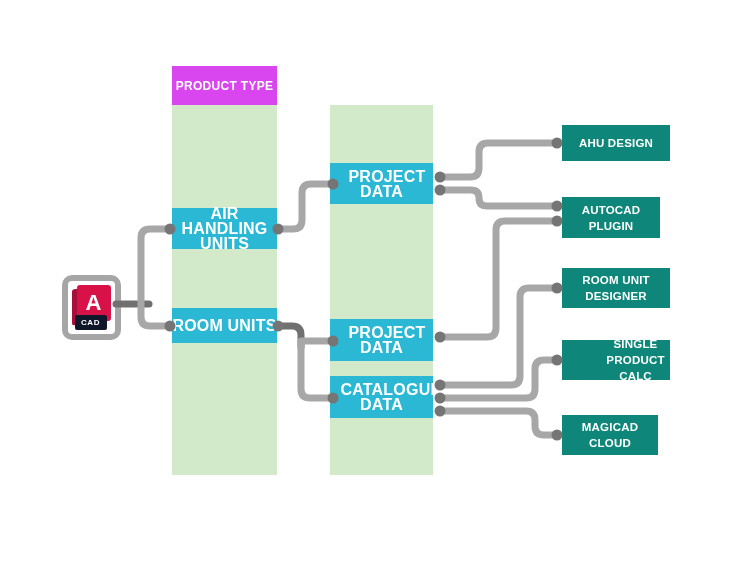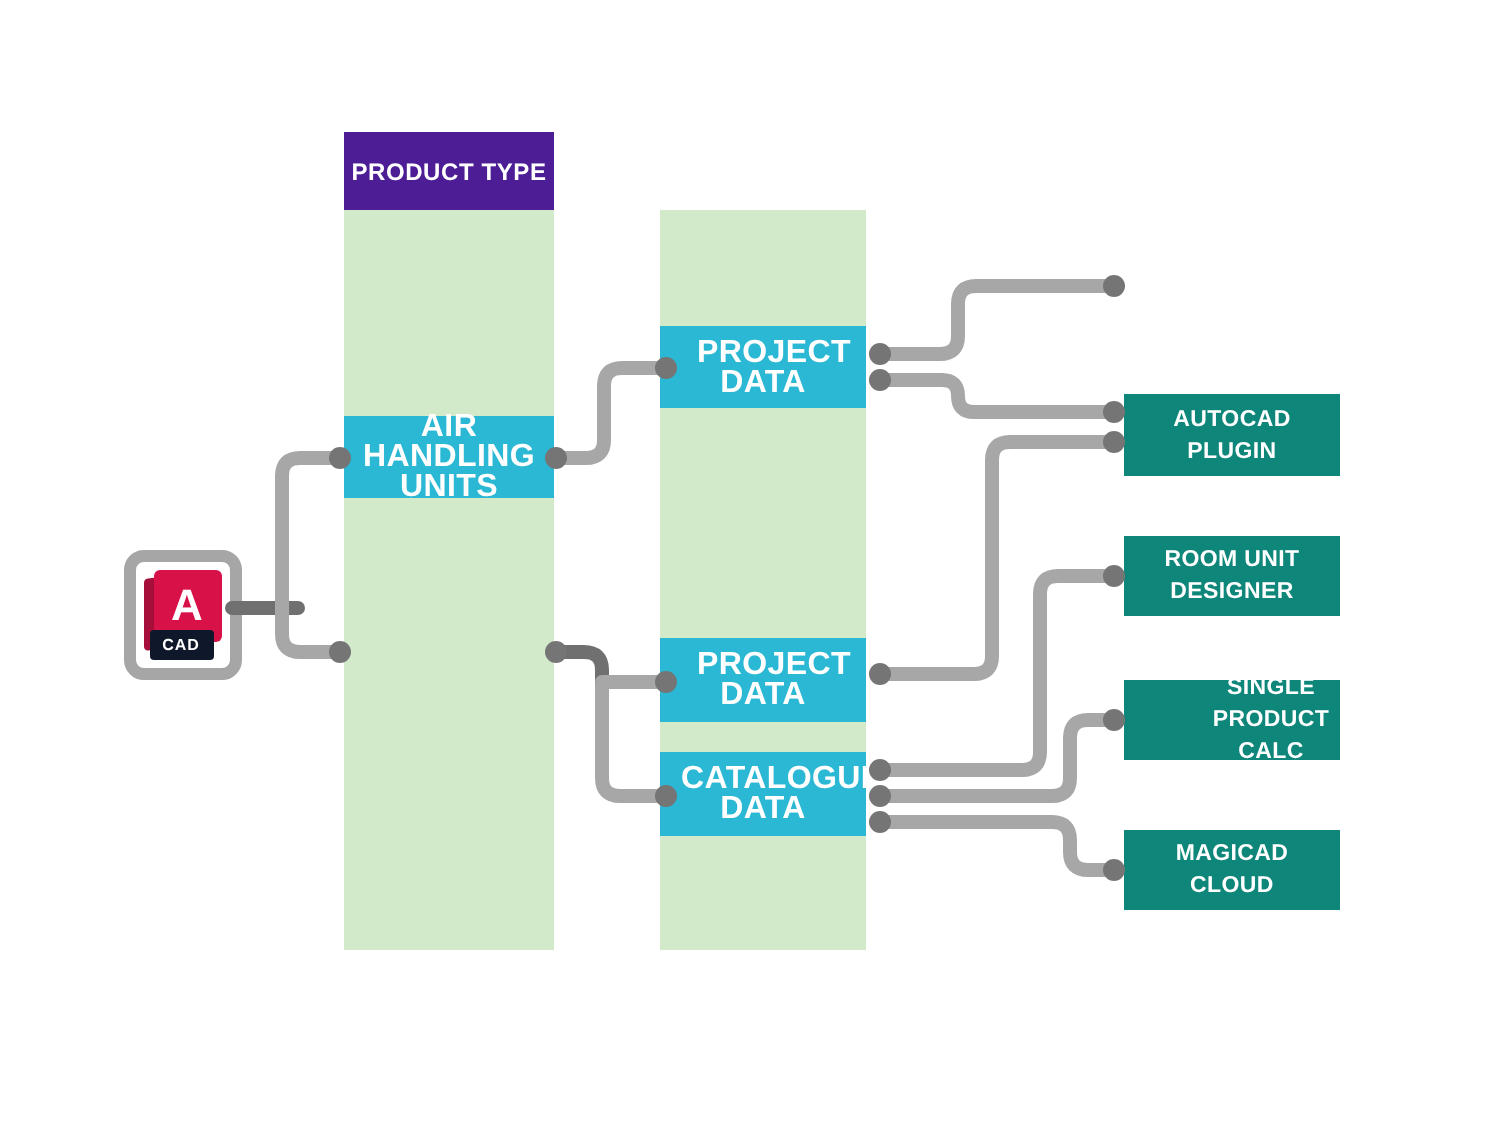--- a/index.html
+++ b/index.html
@@ -9,7 +9,7 @@
   }
   .col-header{
     position:absolute;display:flex;align-items:center;justify-content:center;
-    background:#4c1d95;color:#fff;font-size:12px;font-weight:700;letter-spacing:.3px;
+    background:#d946ef;color:#fff;font-size:12px;font-weight:700;letter-spacing:.3px;
     text-align:center;z-index:2;
   }
   .col-body{position:absolute;background:#d2e9ca;z-index:1;}

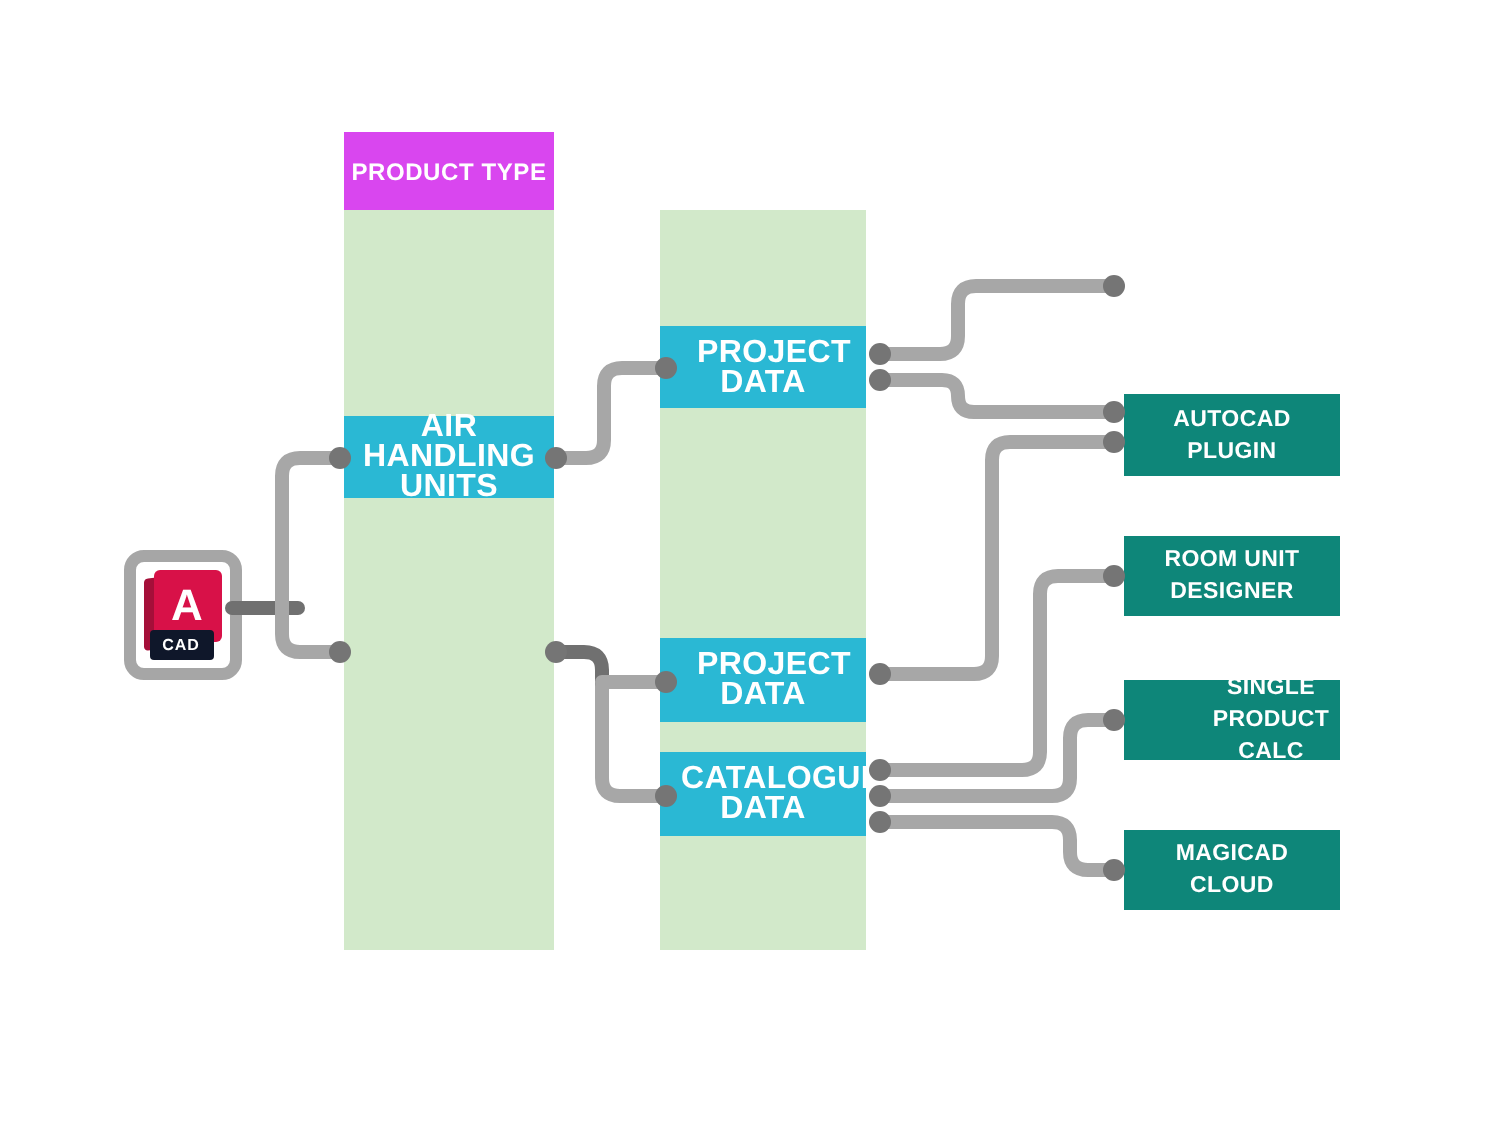--- a/index.html
+++ b/index.html
@@ -76,6 +76,9 @@
     <span class="lbl" style="width:82px;">CATALOGUE DATA</span>
   </div>
 
+  <div class="node teal" style="left:562px;top:125px;width:108px;height:36px;">
+    <span class="lbl">AHU DESIGN</span>
+  </div>
   <div class="node teal" style="left:562px;top:197px;width:108px;height:41px;">
     <span class="lbl" style="width:78px;">AUTOCAD PLUGIN</span>
   </div>

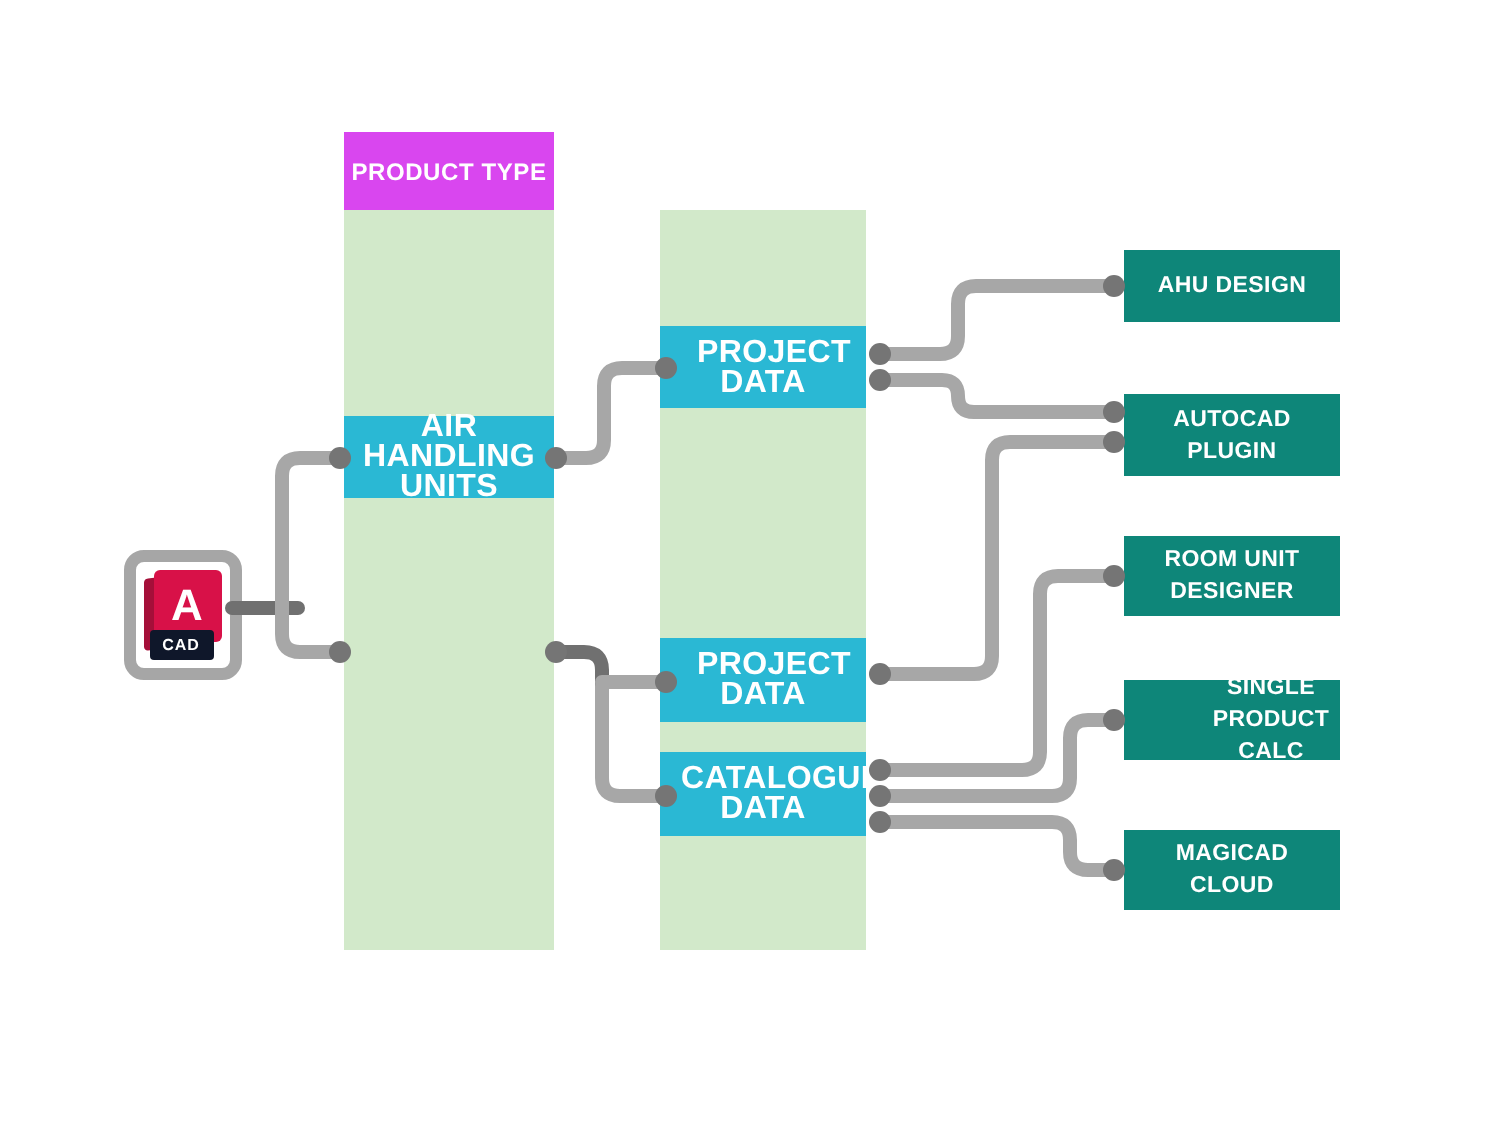--- a/index.html
+++ b/index.html
@@ -79,7 +79,7 @@
   <div class="node teal" style="left:562px;top:125px;width:108px;height:36px;">
     <span class="lbl">AHU DESIGN</span>
   </div>
-  <div class="node teal" style="left:562px;top:197px;width:108px;height:41px;">
+  <div class="node teal" style="left:562px;top:197px;width:98px;height:41px;">
     <span class="lbl" style="width:78px;">AUTOCAD PLUGIN</span>
   </div>
   <div class="node teal" style="left:562px;top:268px;width:108px;height:40px;">

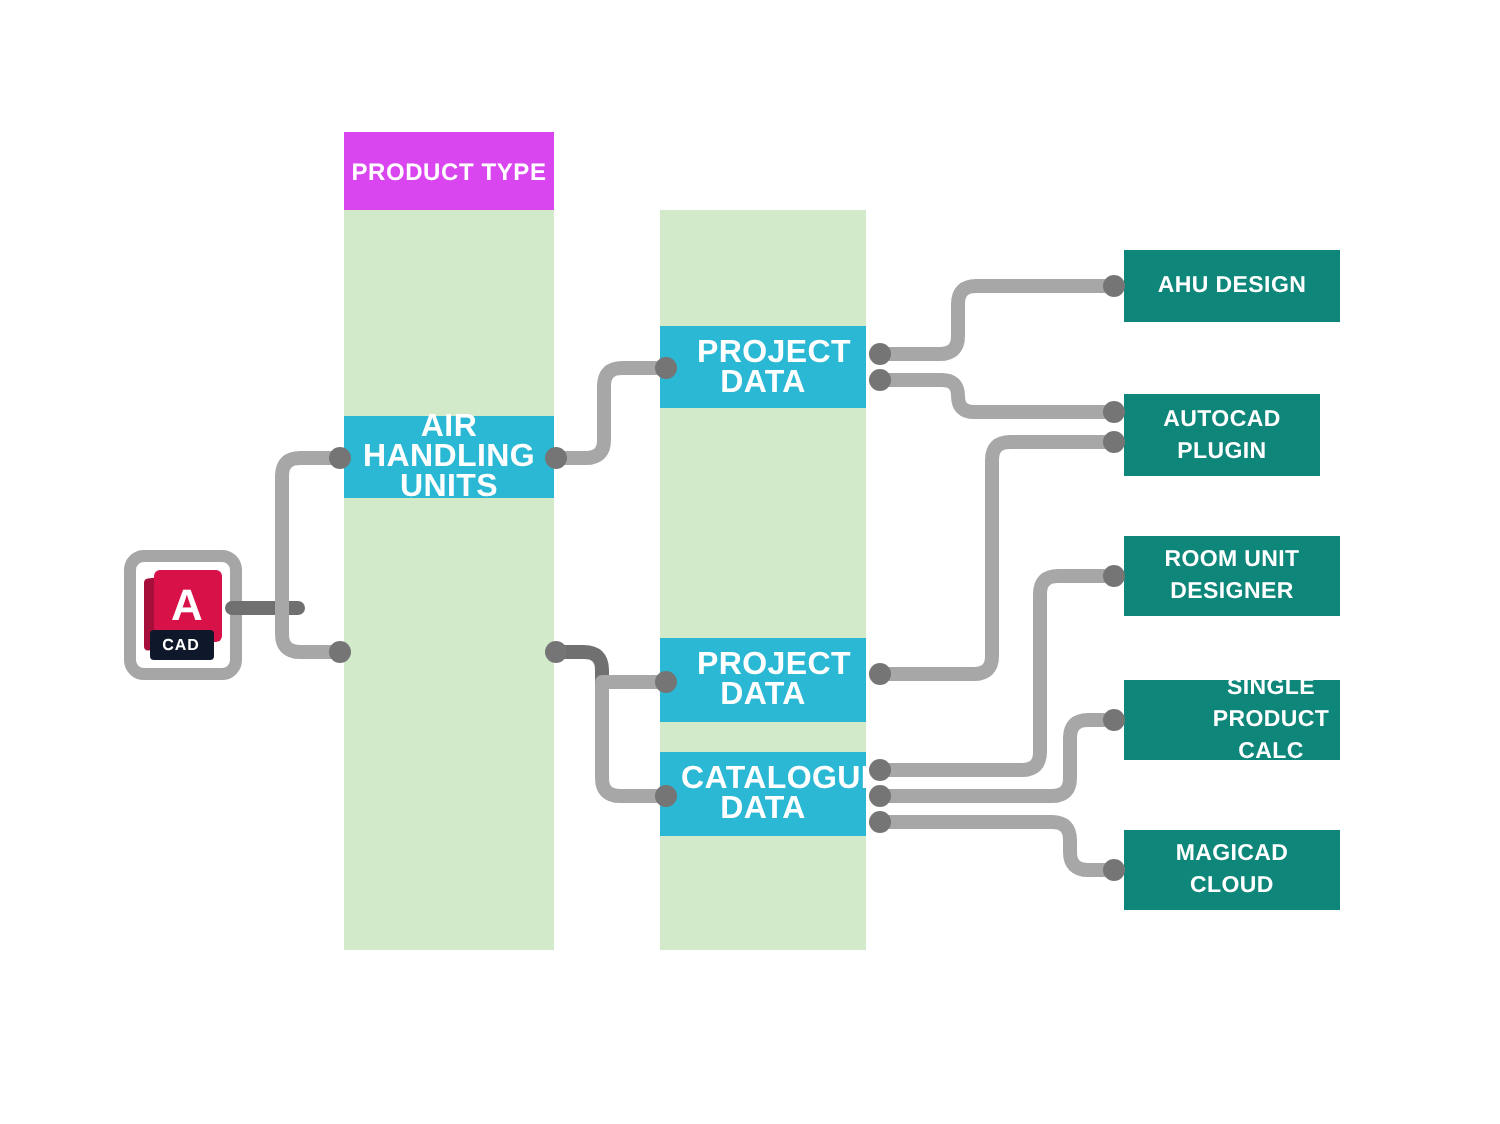--- a/index.html
+++ b/index.html
@@ -64,6 +64,9 @@
   <div class="node cyan" style="left:172px;top:208px;width:105px;height:41px;">
     <span class="lbl" style="width:92px;">AIR HANDLING UNITS</span>
   </div>
+  <div class="node cyan" style="left:172px;top:308px;width:105px;height:35px;">
+    <span class="lbl">ROOM UNITS</span>
+  </div>
 
   <div class="col-body" style="left:330px;top:105px;width:103px;height:370px;"></div>
   <div class="node cyan" style="left:330px;top:163px;width:103px;height:41px;">

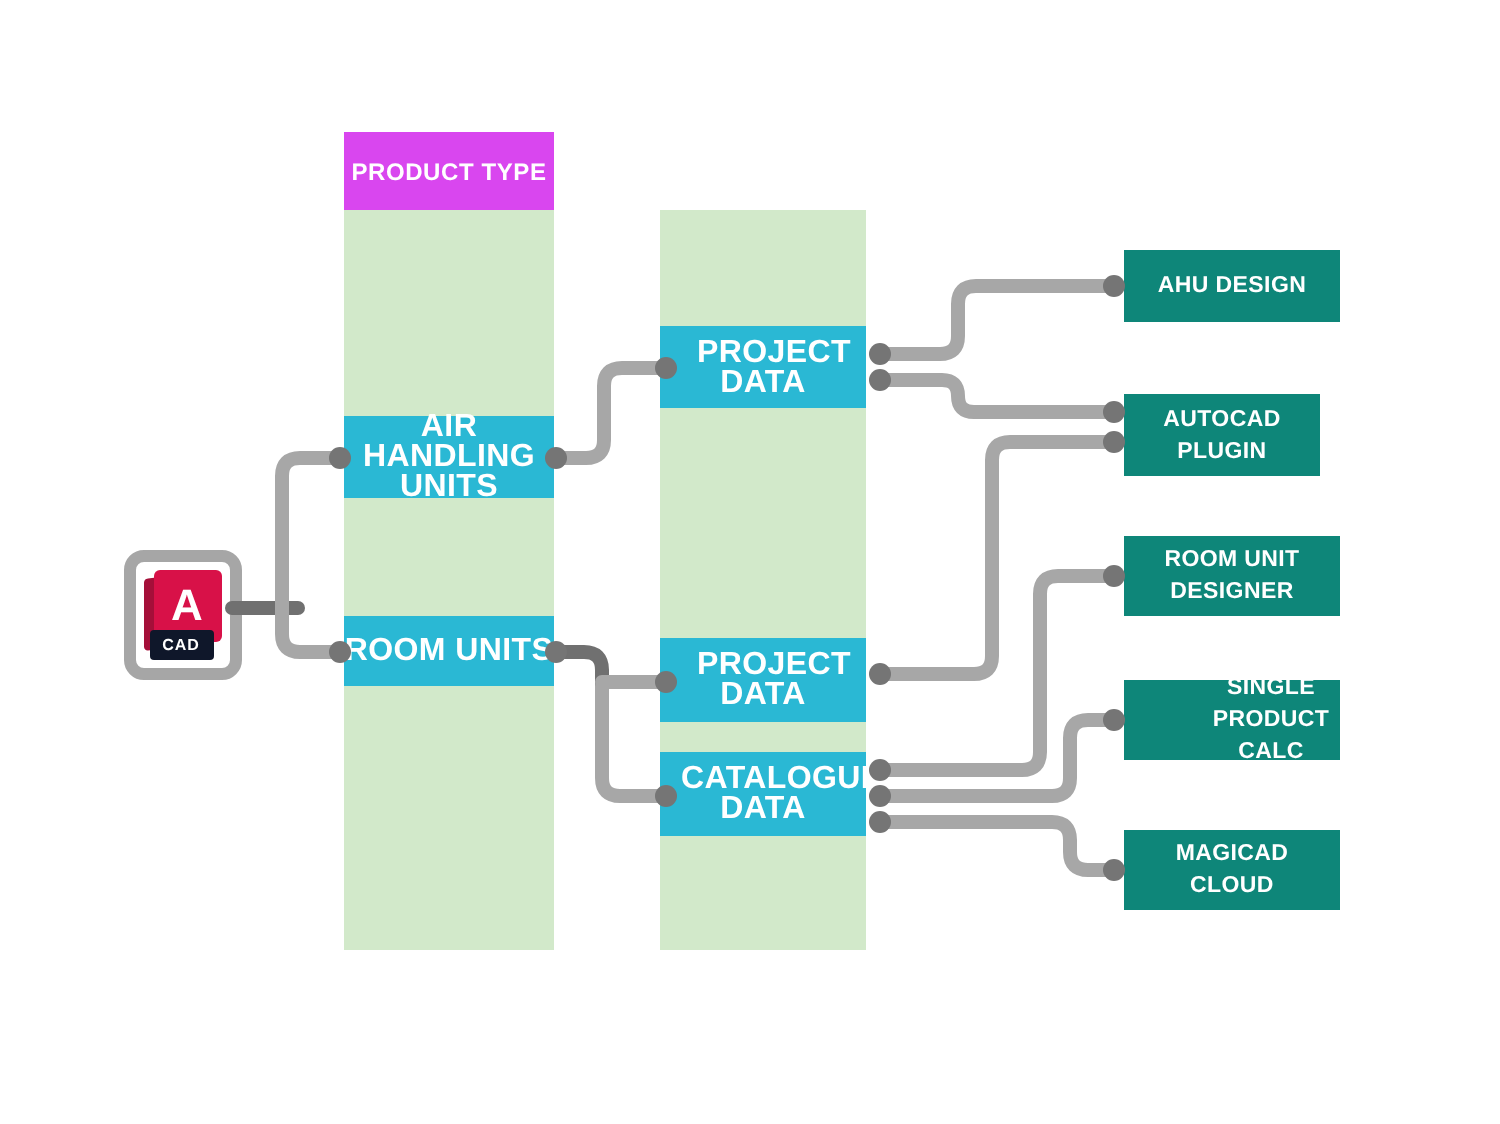--- a/index.html
+++ b/index.html
@@ -91,7 +91,7 @@
   <div class="node teal" style="left:562px;top:340px;width:108px;height:40px;">
     <span class="lbl" style="width:104px;margin-left:39px;">SINGLE PRODUCT CALC</span>
   </div>
-  <div class="node teal" style="left:562px;top:415px;width:108px;height:40px;">
+  <div class="node teal" style="left:562px;top:415px;width:96px;height:40px;">
     <span class="lbl" style="width:76px;">MAGICAD CLOUD</span>
   </div>
 

